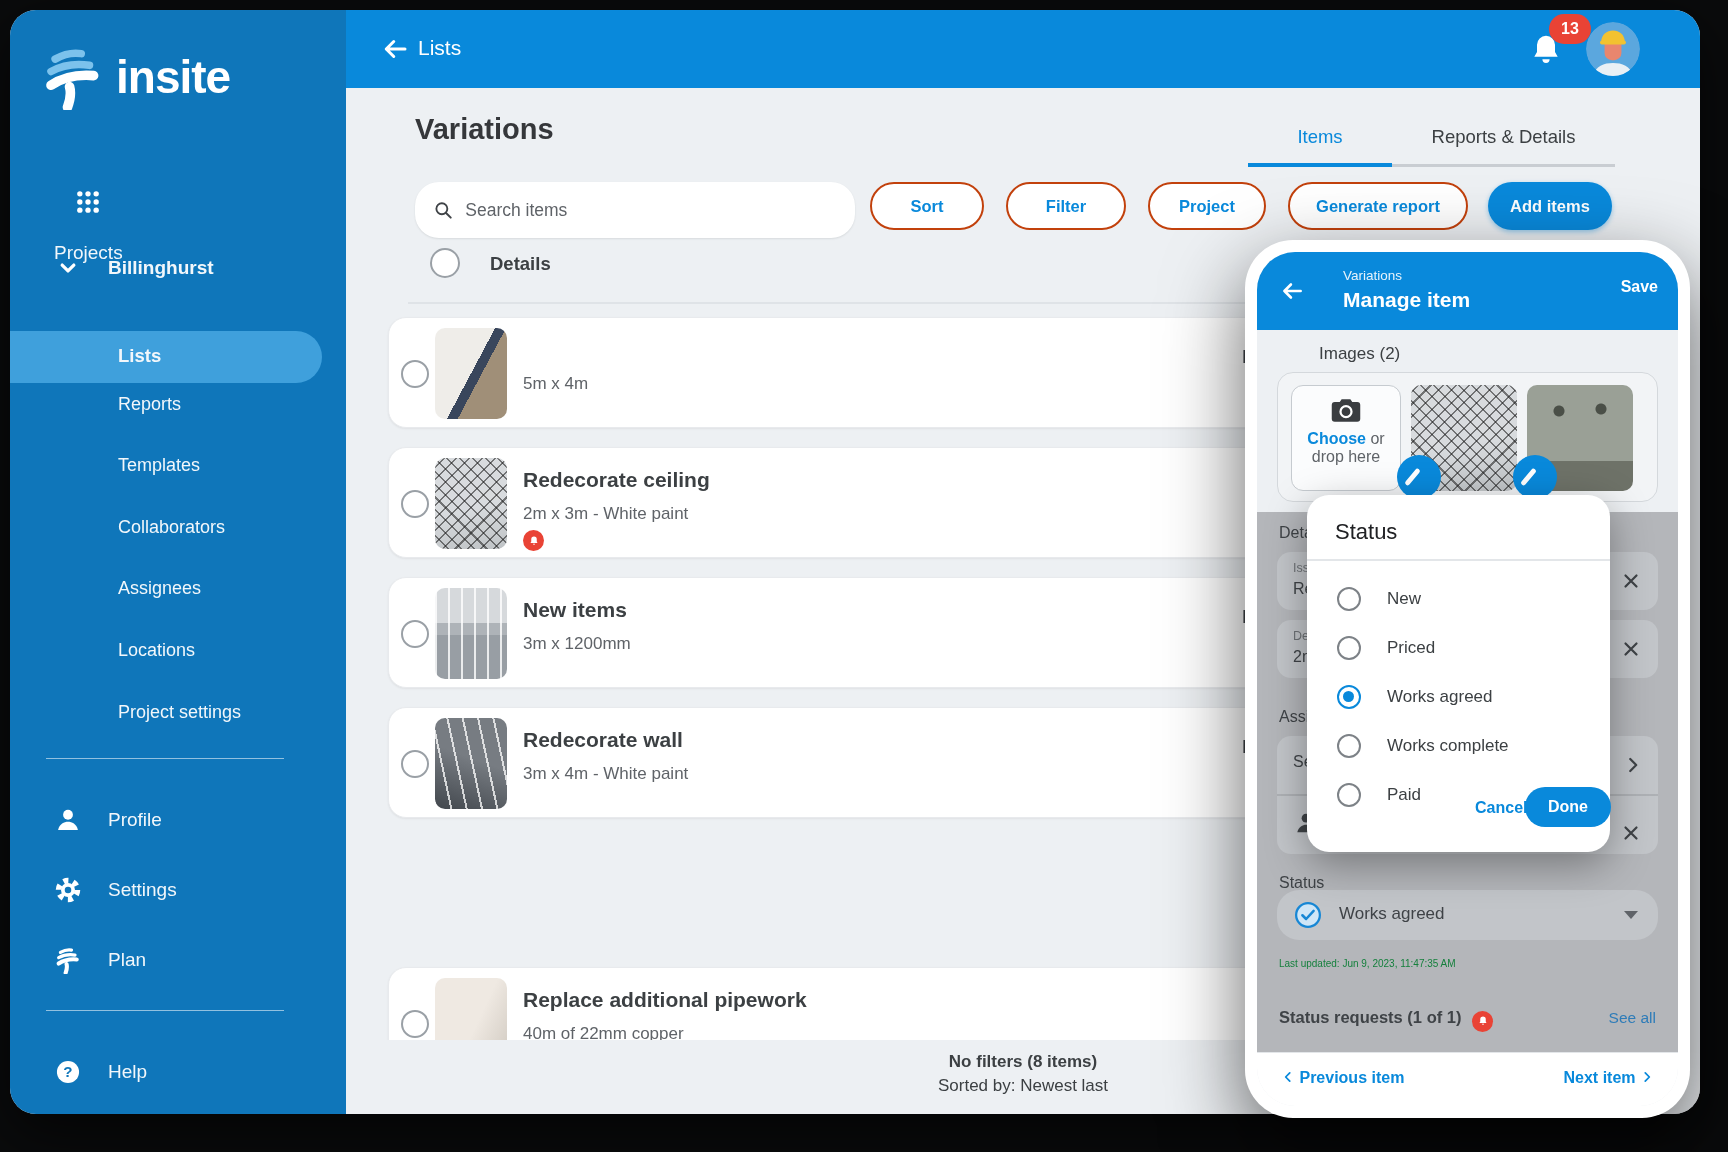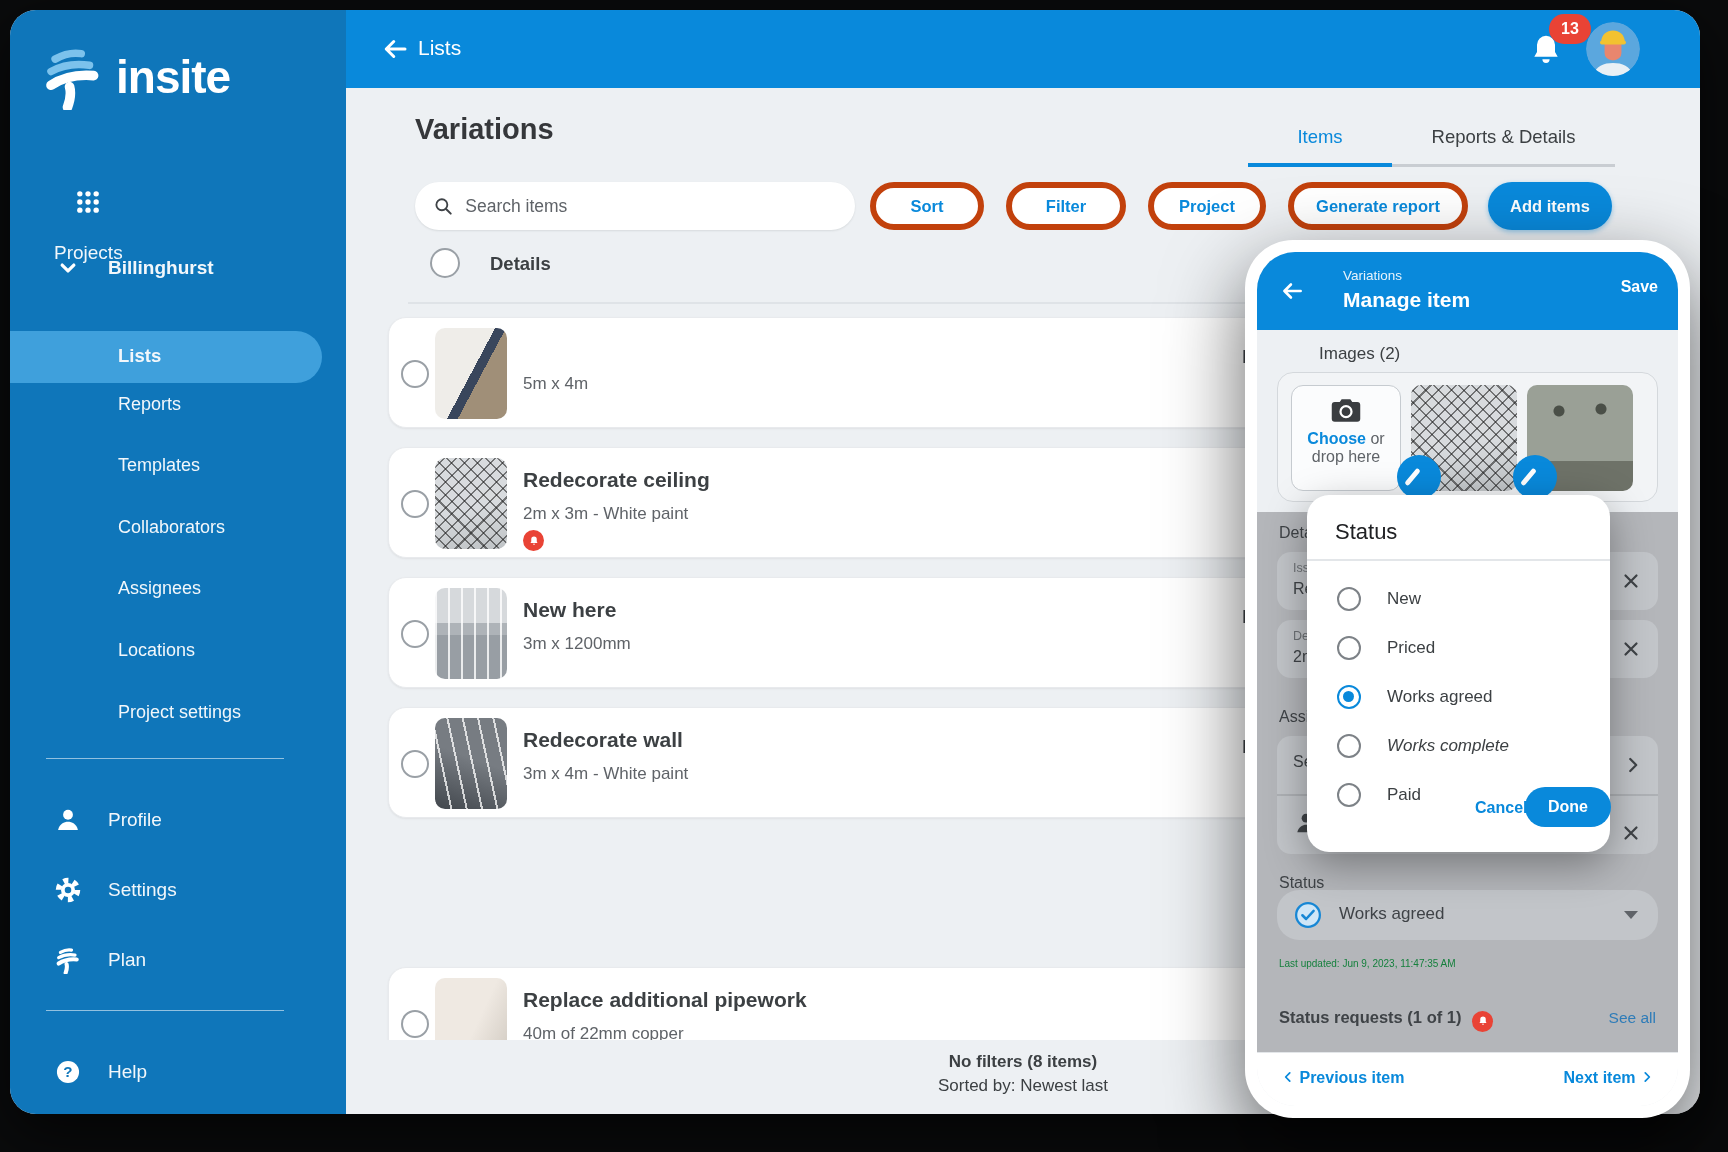--- a/index.html
+++ b/index.html
@@ -43,7 +43,7 @@
   .tab-line.blue { left:1238px; width:144px; background:#0989DB; }
   .tab-line.gray { left:1382px; width:223px; background:#C9CDD2; height:3px; top:154px; }
 
-  .search-box { position:absolute; left:405px; top:172px; width:440px; height:48px; background:#fff;
+  .search-box { position:absolute; left:405px; top:172px; width:440px; height:56px; background:#fff;
                 border-radius:24px; display:flex; align-items:center; padding:0 18px; gap:12px;
                 box-shadow:0 1px 2px rgba(60,64,67,.12); }
   .search-box input { border:none; outline:none; font-size:17.5px; color:#3C4043; width:100%;

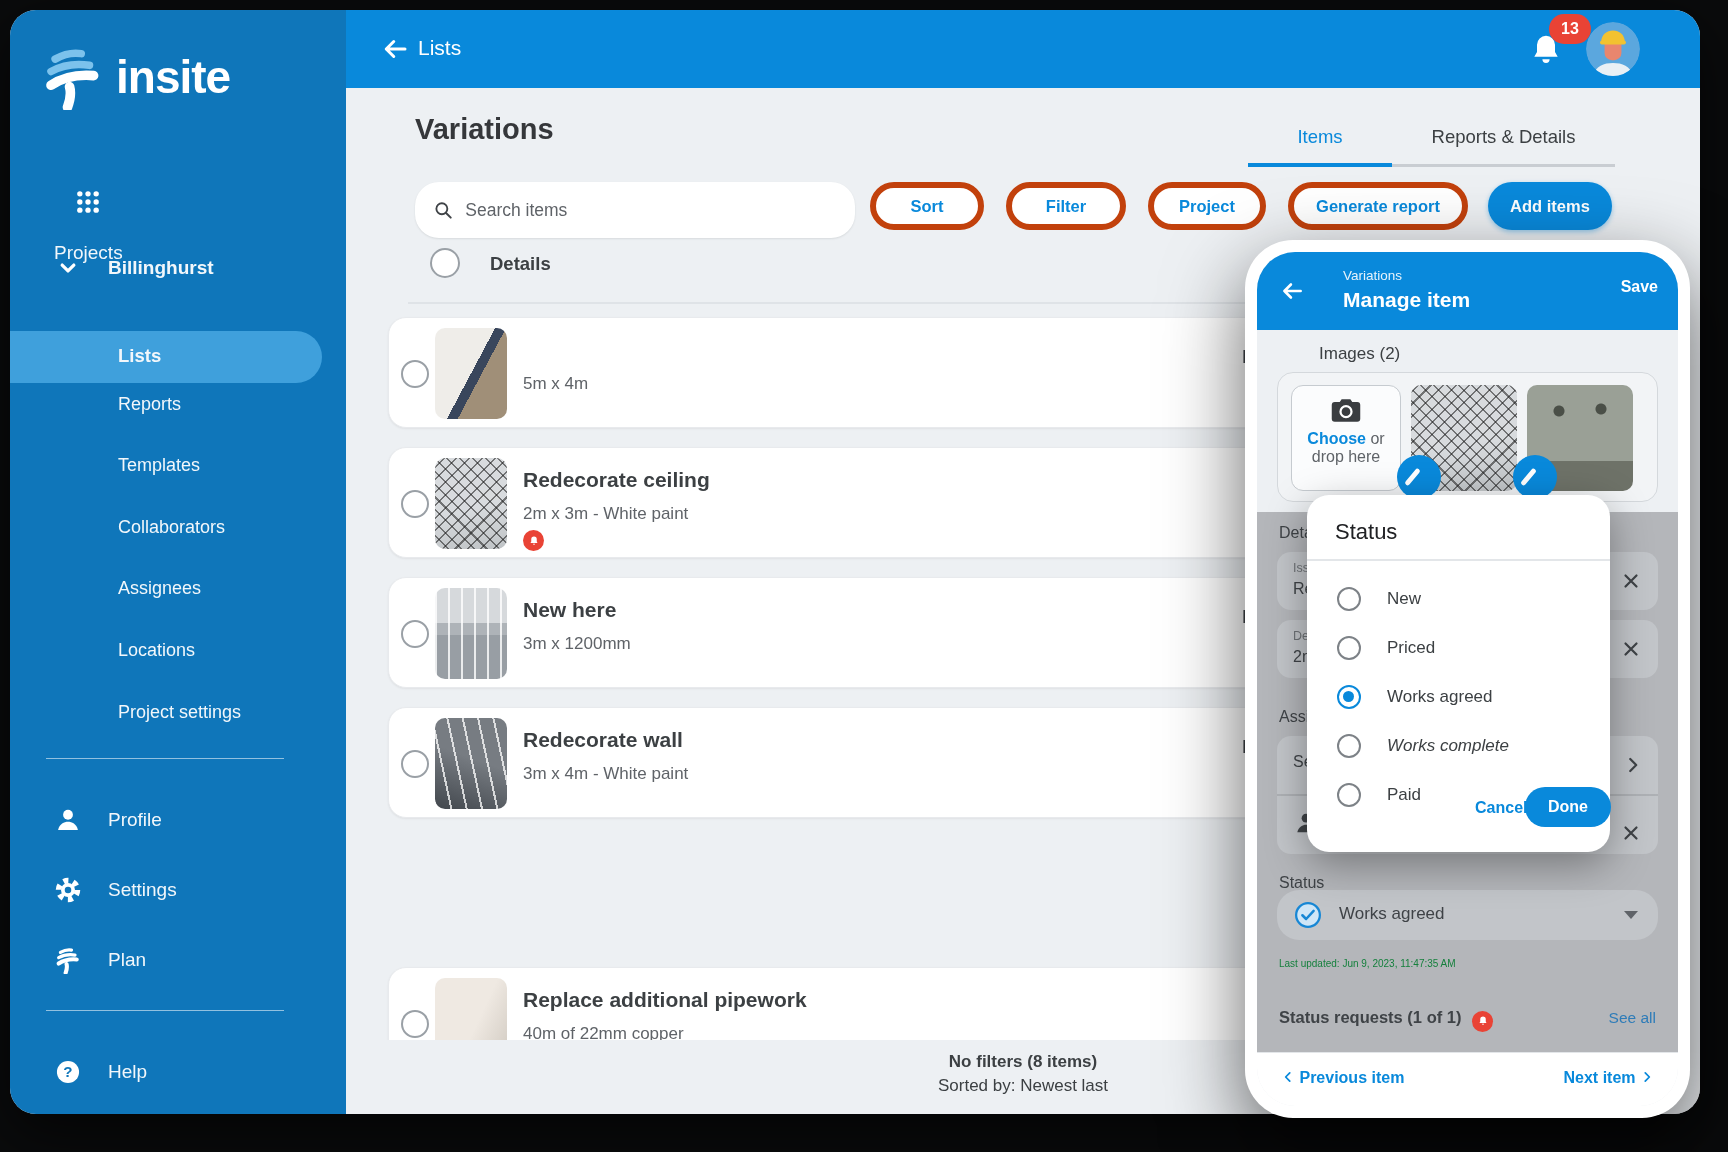--- a/index.html
+++ b/index.html
@@ -49,7 +49,7 @@
   .search-box input { border:none; outline:none; font-size:17.5px; color:#3C4043; width:100%;
                       background:transparent; font-family:"Liberation Sans", sans-serif; }
   .search-box input::placeholder { color:#5F6368; }
-  .pill-btn { position:absolute; top:172px; height:48px; border-radius:24px; border:6px solid #c2410c;
+  .pill-btn { position:absolute; top:172px; height:48px; border-radius:24px; border:2px solid #c2410c;
               background:#fff; color:#0989DB; font-size:16.5px; font-weight:bold; display:flex;
               align-items:center; justify-content:center; cursor:pointer; }
   .pill-btn.solid { background:#0989DB; color:#fff; border:none; box-shadow:0 2px 5px rgba(9,137,219,.4); }

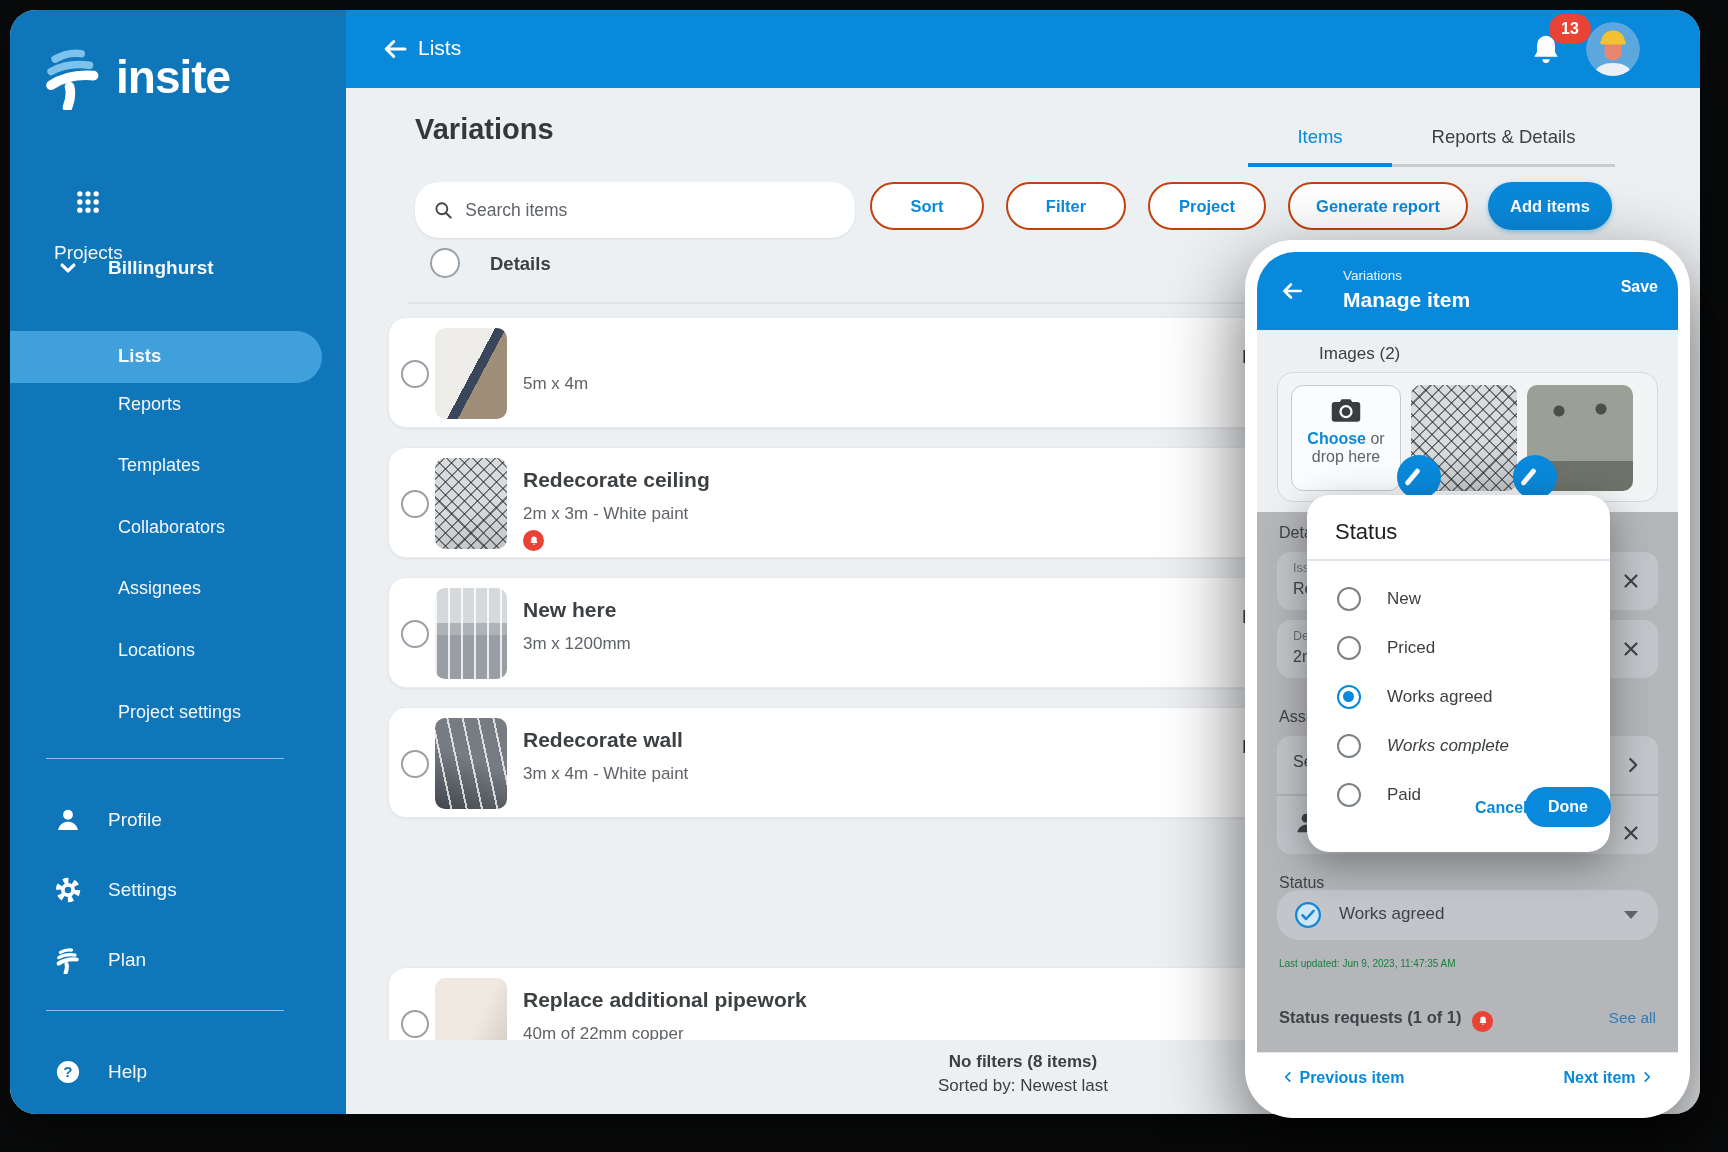--- a/index.html
+++ b/index.html
@@ -324,7 +324,7 @@
   <div class="card" style="top:567px;">
     <div class="radio-c"></div>
     <div class="thumb th-3"></div>
-    <div class="t">New here</div>
+    <div class="t">New items</div>
     <div class="s">3m x 1200mm</div>
   </div>
   <span class="status-trunc" style="top:597px;">P</span>

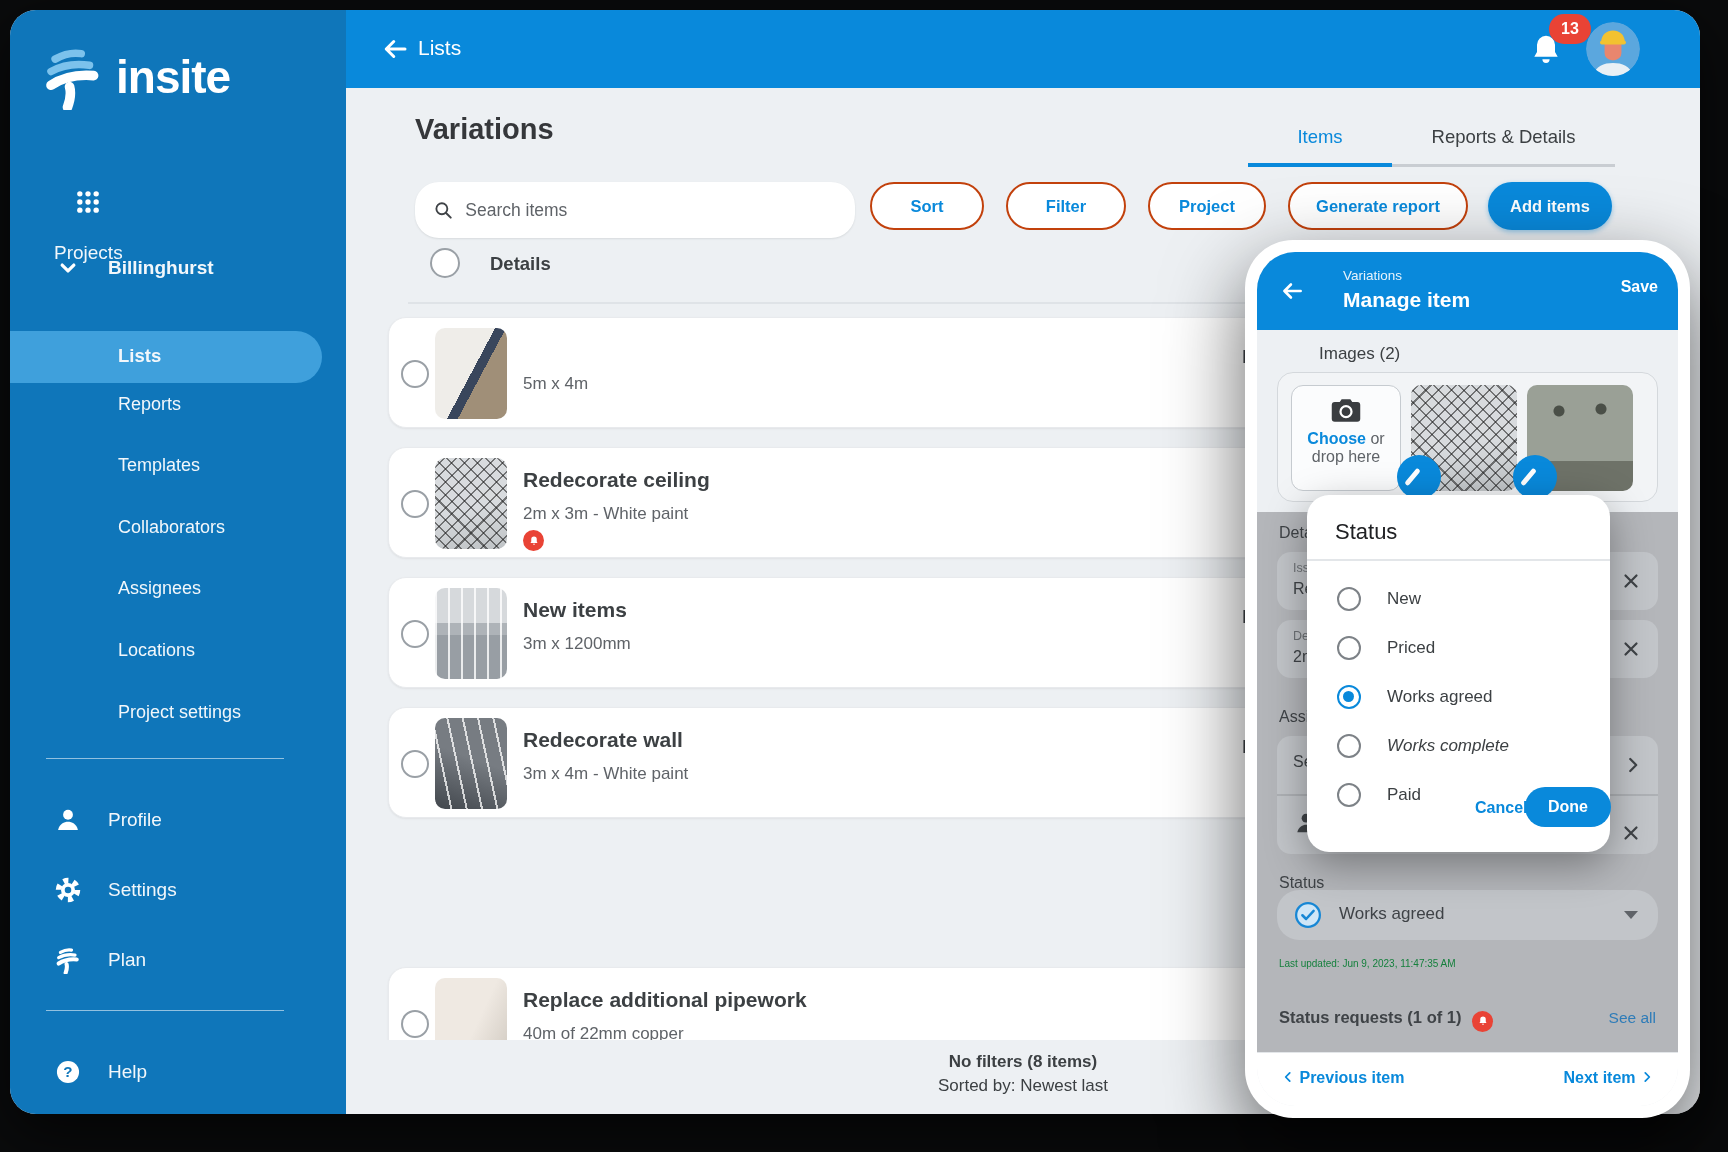--- a/index.html
+++ b/index.html
@@ -458,7 +458,7 @@
         <div class="radio"></div>
         <div class="ol">Works agreed</div>
       </div>
-      <div class="opt" style="top:227px;font-style:italic;">
+      <div class="opt" style="top:227px;">
         <div class="radio"></div>
         <div class="ol">Works complete</div>
       </div>

